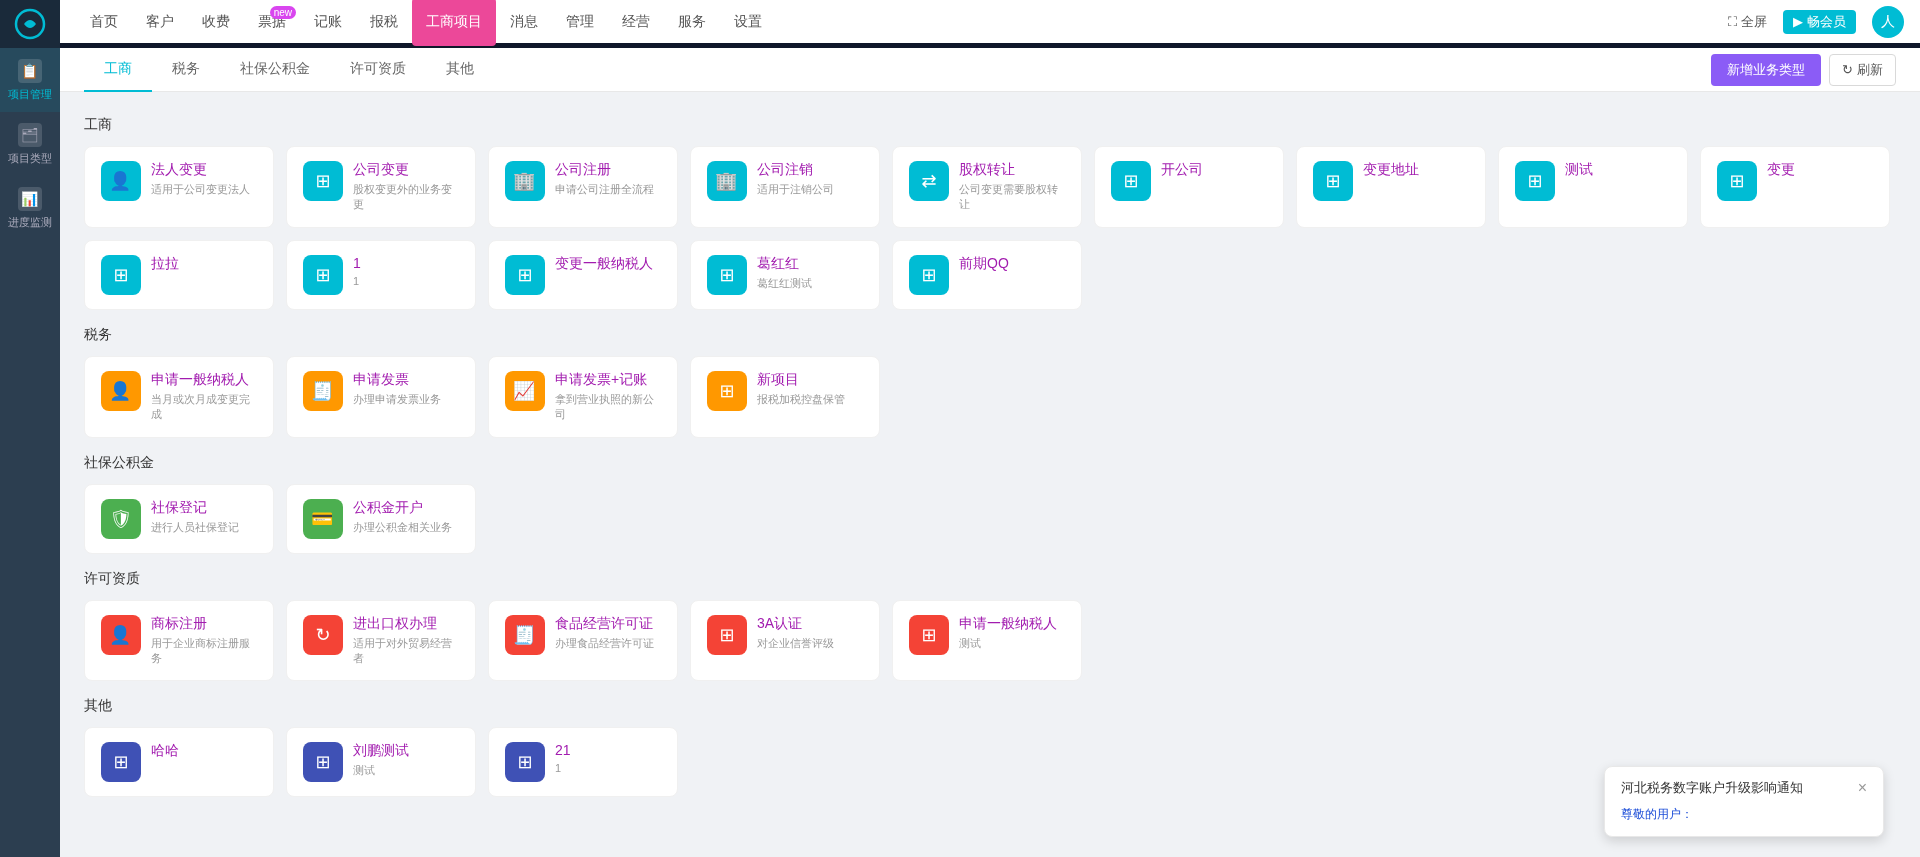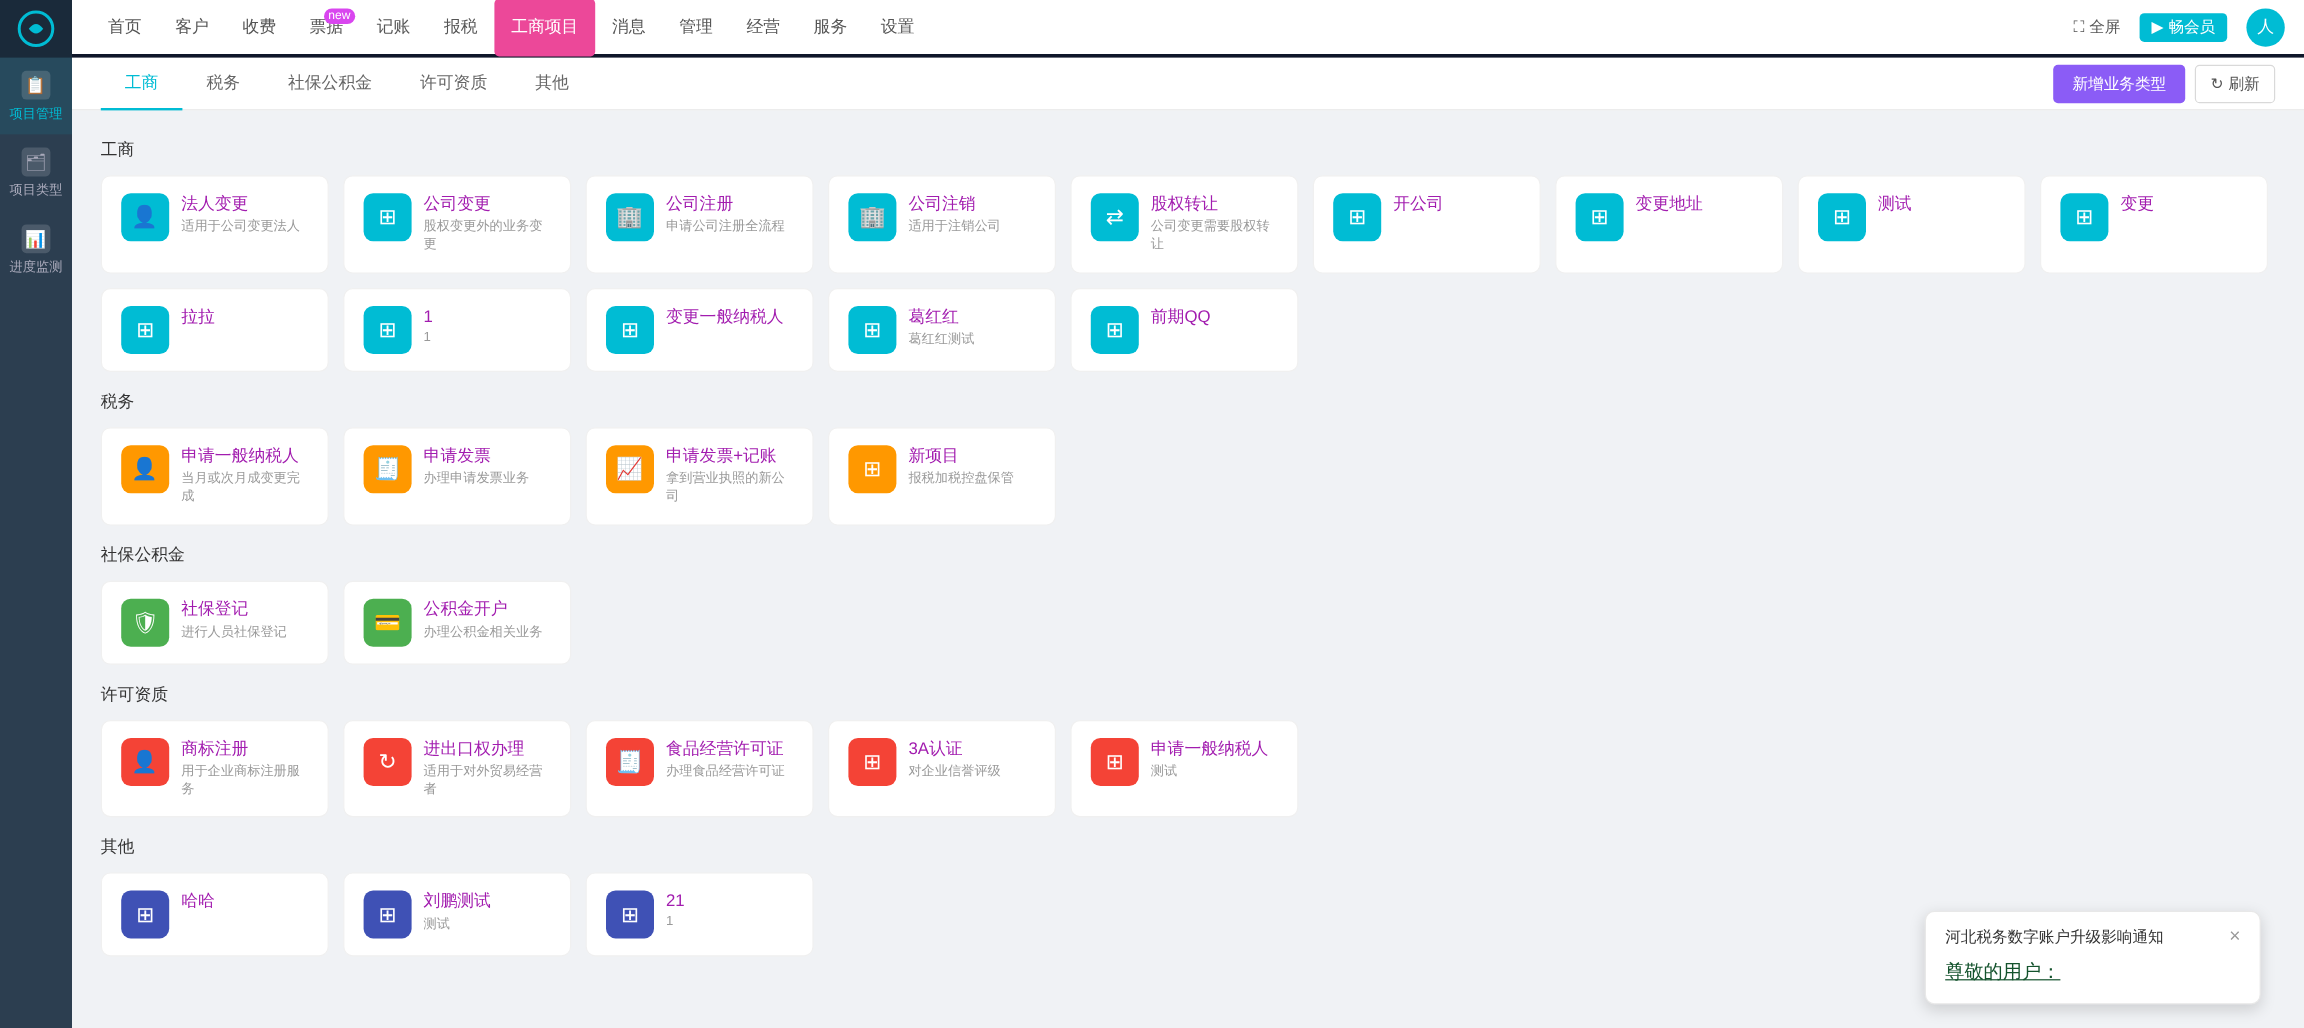--- a/index.html
+++ b/index.html
@@ -11,7 +11,7 @@
       height: 48px;
       display: flex;
       align-items: center;
-      border-bottom: 3px solid #0f172a;
+      border-bottom: 5px solid #0f172a;
       padding: 0 16px;
       position: fixed;
       top: 0; left: 60px; right: 0;

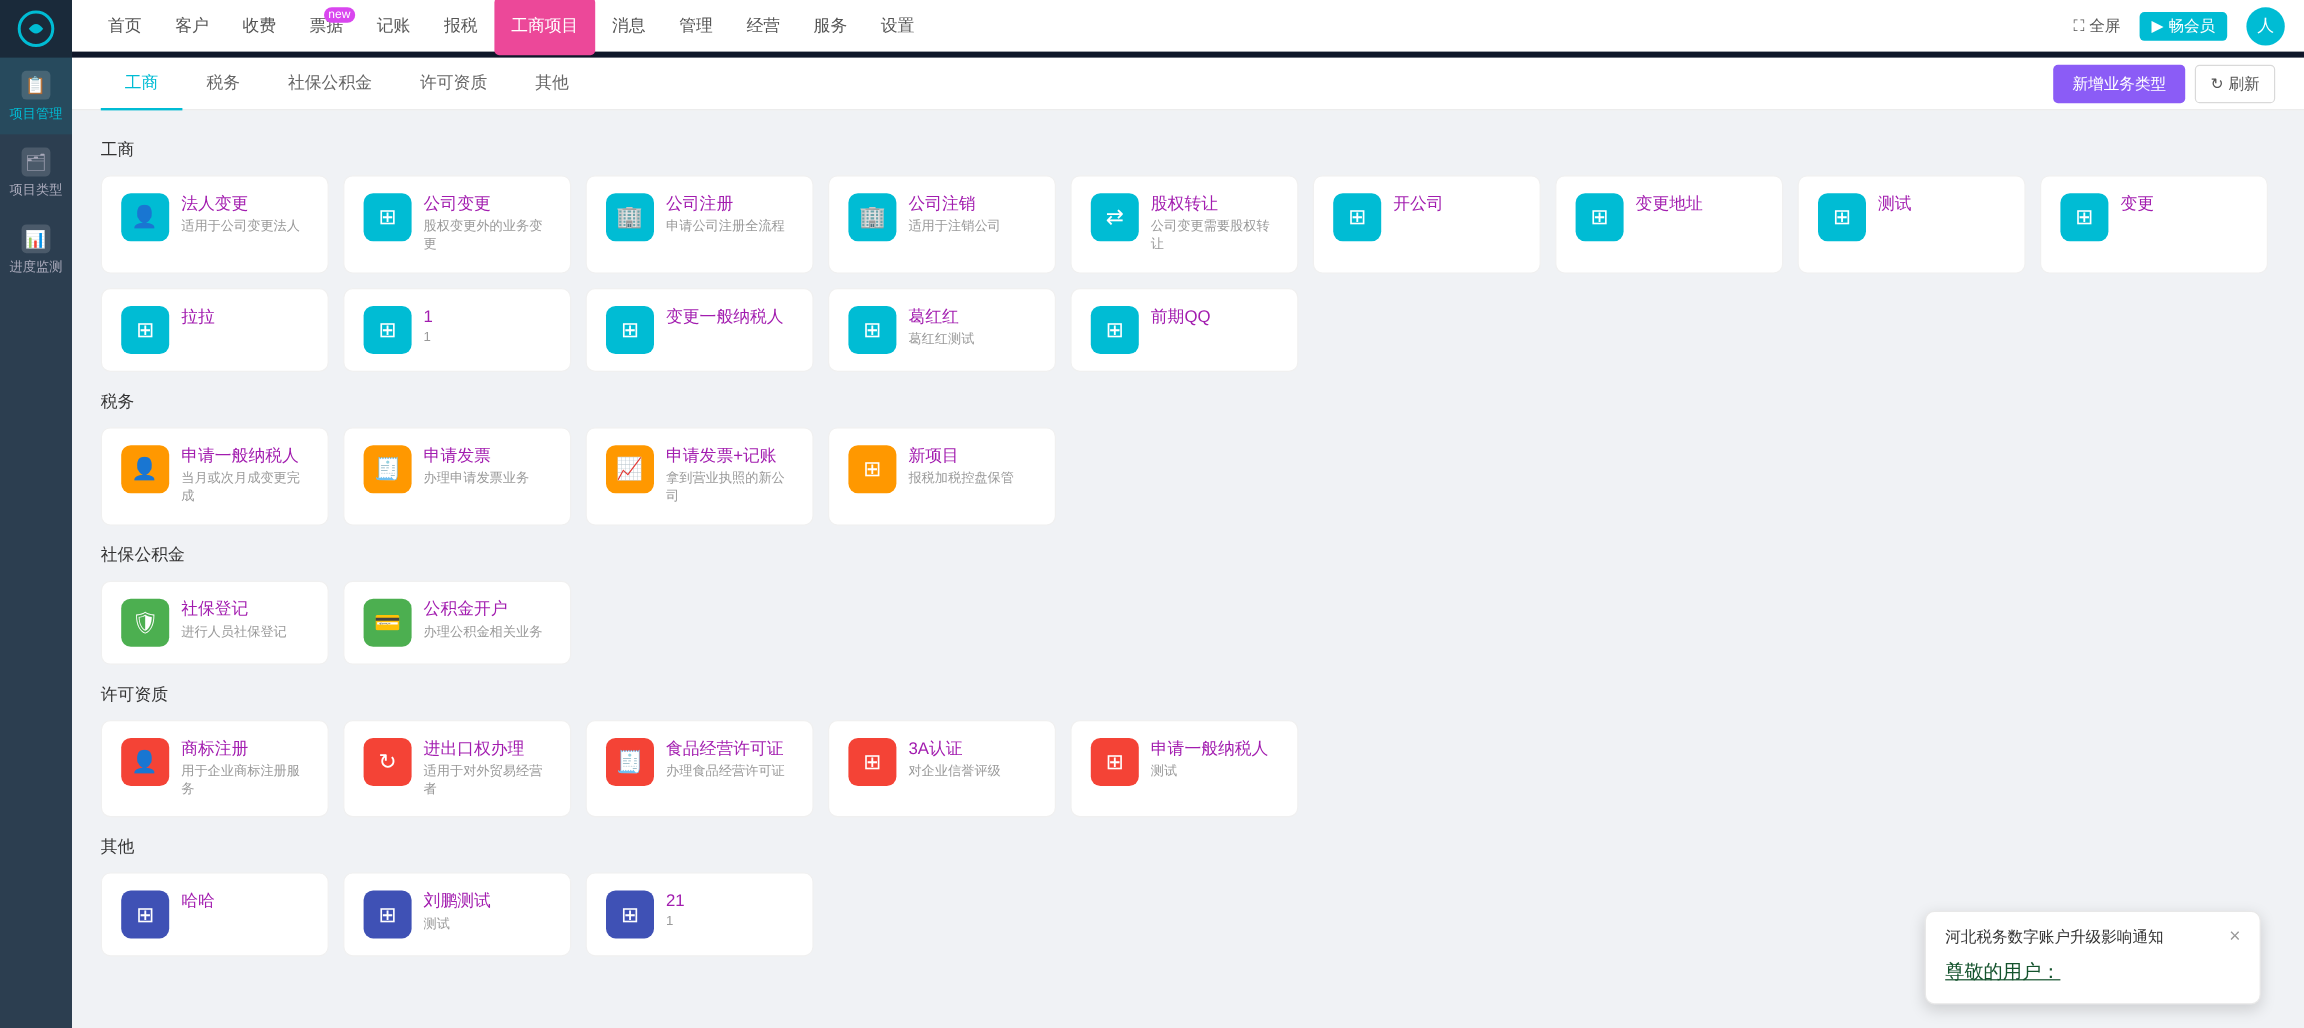--- a/index.html
+++ b/index.html
@@ -252,7 +252,7 @@
     }
     .notification-title { font-size: 13px; color: #333; font-weight: 500; }
     .notification-close { cursor: pointer; color: #999; font-size: 16px; }
-    .notification-body { font-size: 16px; color: #14532d; line-height: 1.6; text-decoration: underline; }
+    .notification-body { font-size: 12px; color: #1d4ed8; line-height: 1.6; }
 
     
     .ic-teal { background: #00bcd4; }

